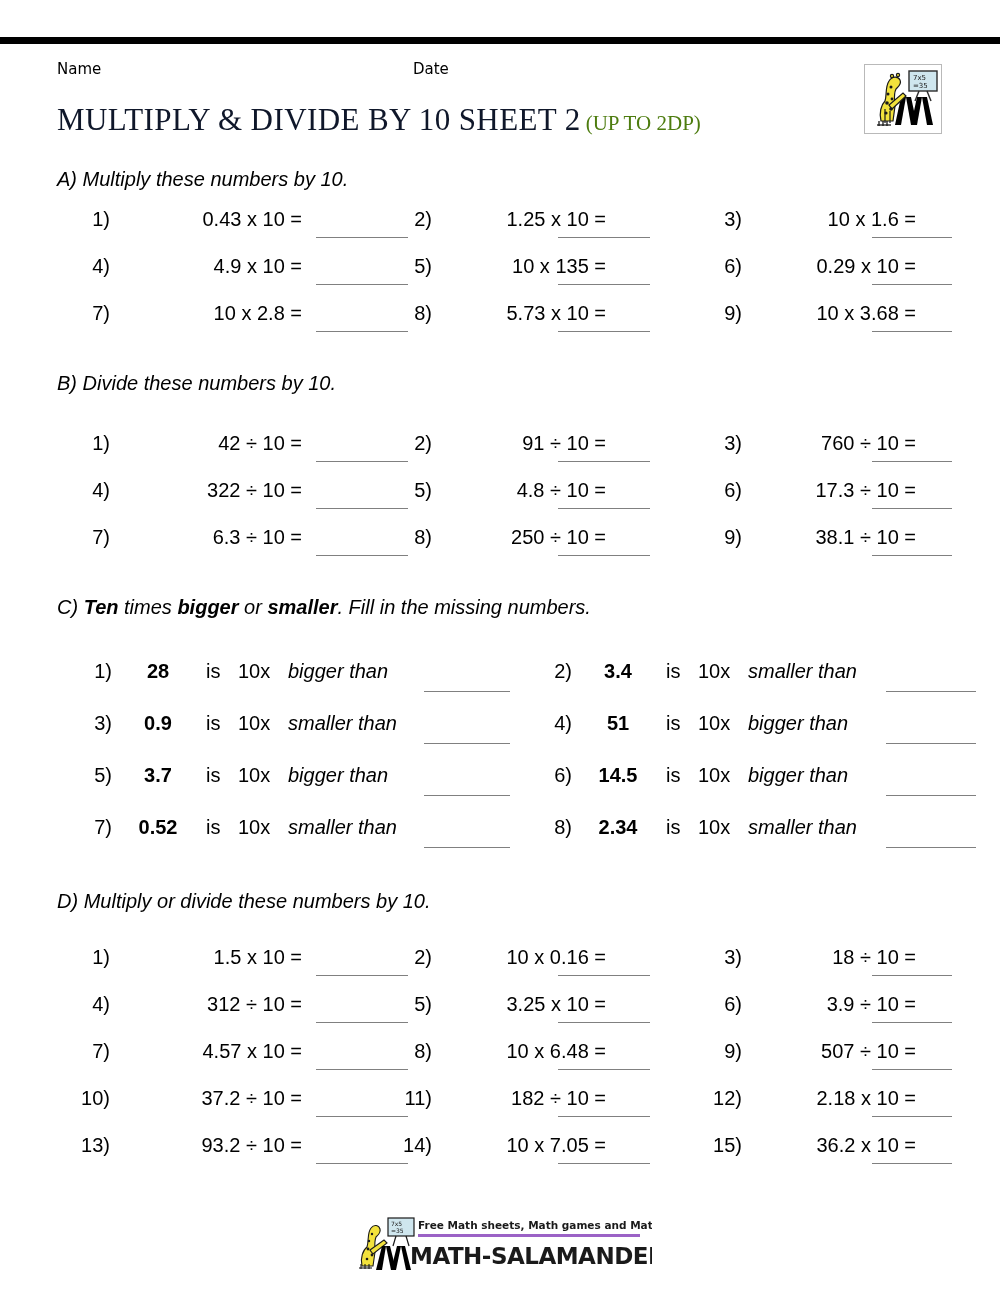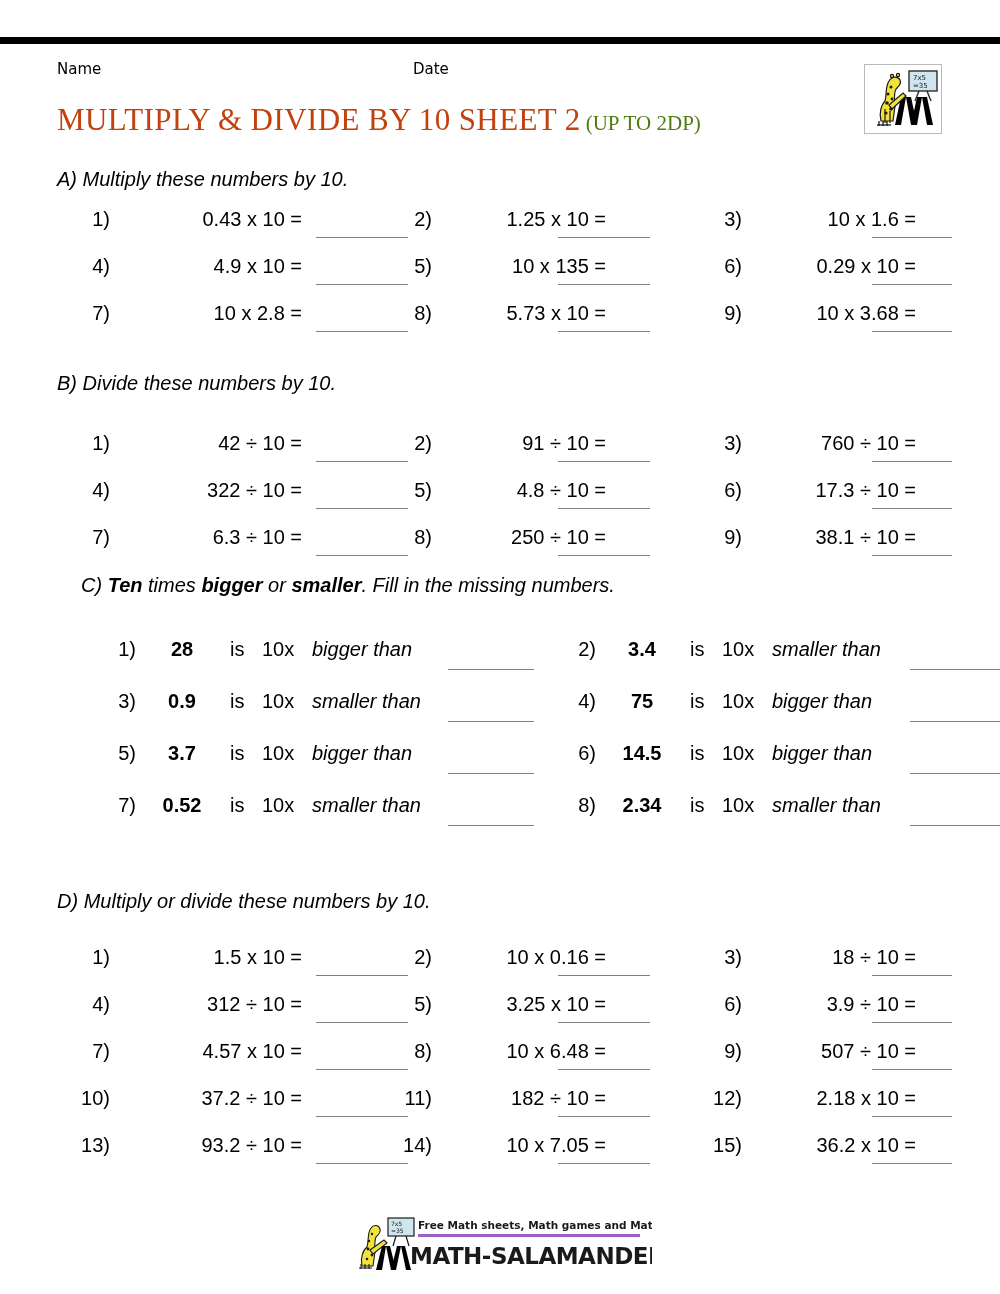--- a/index.html
+++ b/index.html
@@ -69,7 +69,7 @@
   .title-main {
     font-family: "Liberation Serif", serif;
     font-size: 31px;
-    color: #c2410c;
+    color: #0f172a;
     letter-spacing: 0.4px;
   }
   .title-sub {

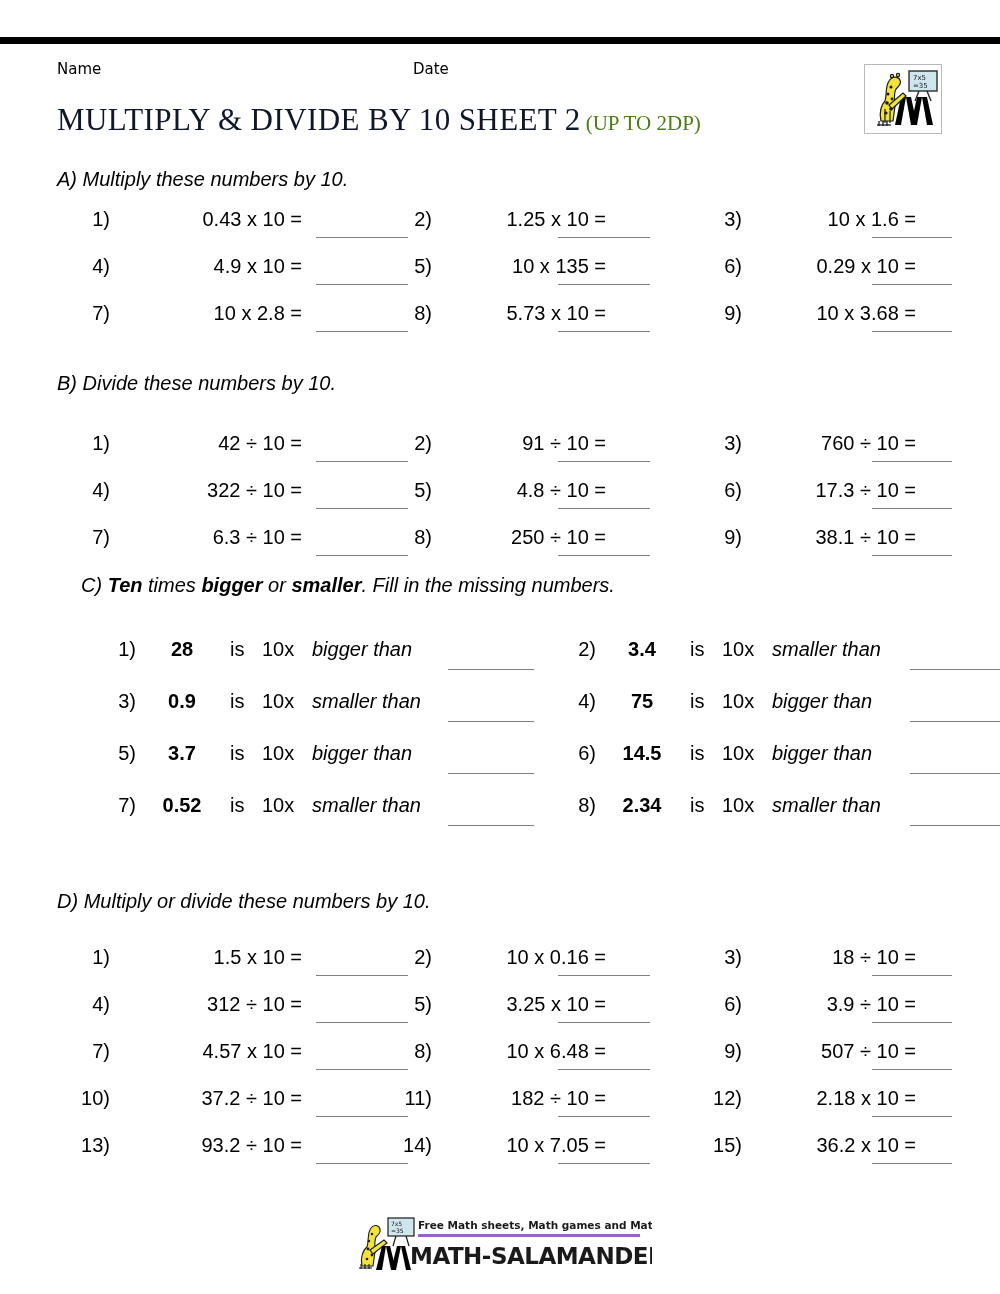--- a/index.html
+++ b/index.html
@@ -393,7 +393,7 @@
     </div>
   </div>
 
-  <div class="section col2" id="section-C" style="top:574px;margin-left:24px;">
+  <div class="section col2" id="section-C" style="top:596px;">
     <div class="section-heading"><span>C) </span><b>Ten</b><span> times </span><b>bigger</b><span> or </span><b>smaller</b><span>. Fill in the missing numbers.</span></div>
     <div class="rows" style="margin-top:38px;">
       <div class="qrow" style="height:52px;">

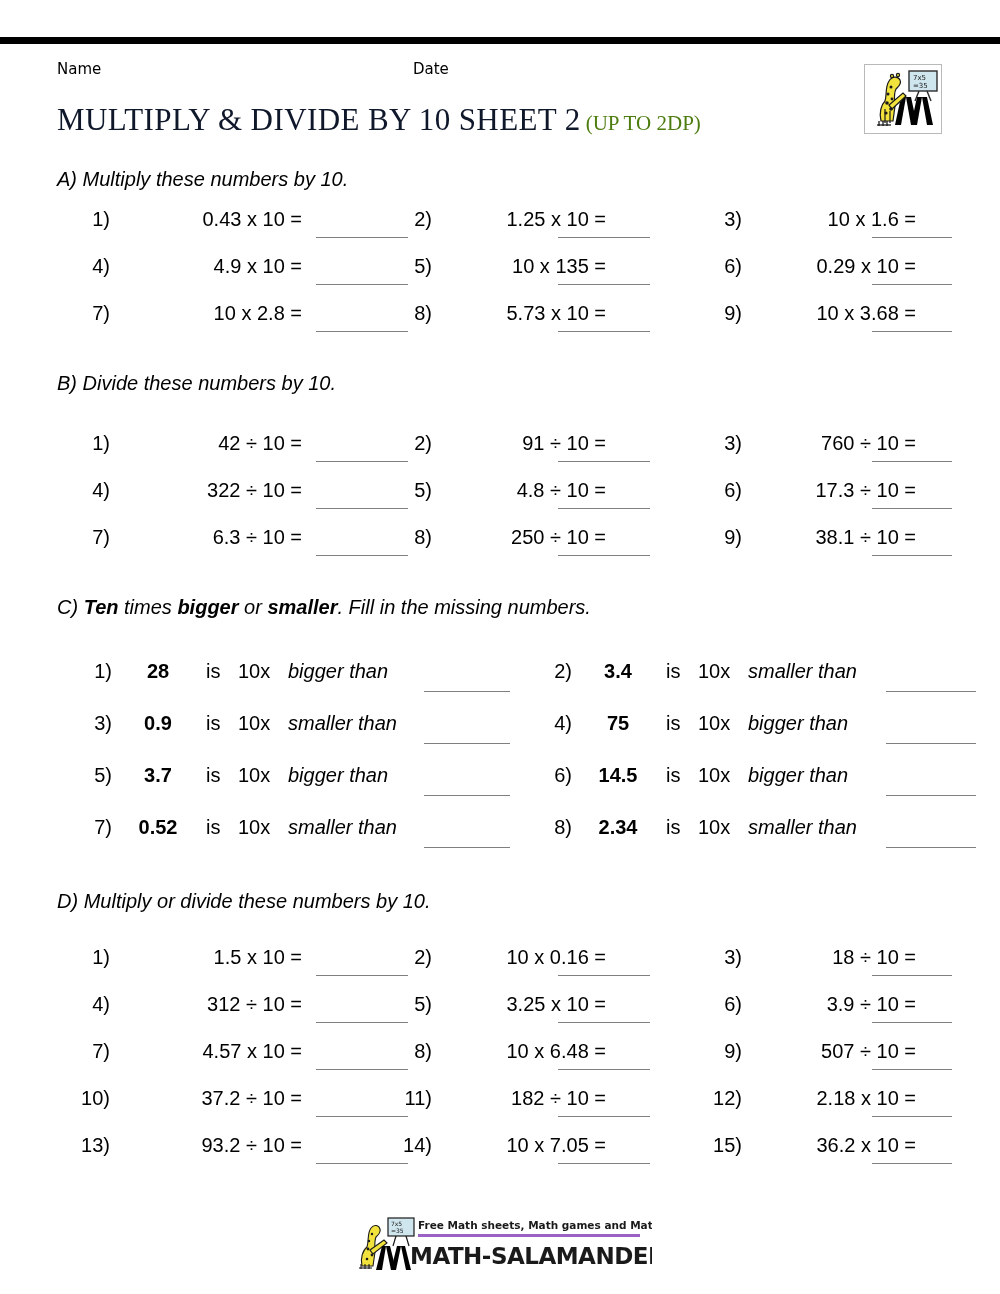--- a/index.html
+++ b/index.html
@@ -425,7 +425,7 @@
         </div>
         <div class="q c2">
           <span class="num">4)</span>
-          <span class="val">75</span>
+          <span class="val">51</span>
           <span class="is">is</span>
           <span class="tenx">10x</span>
           <span class="cmp">bigger than</span>

